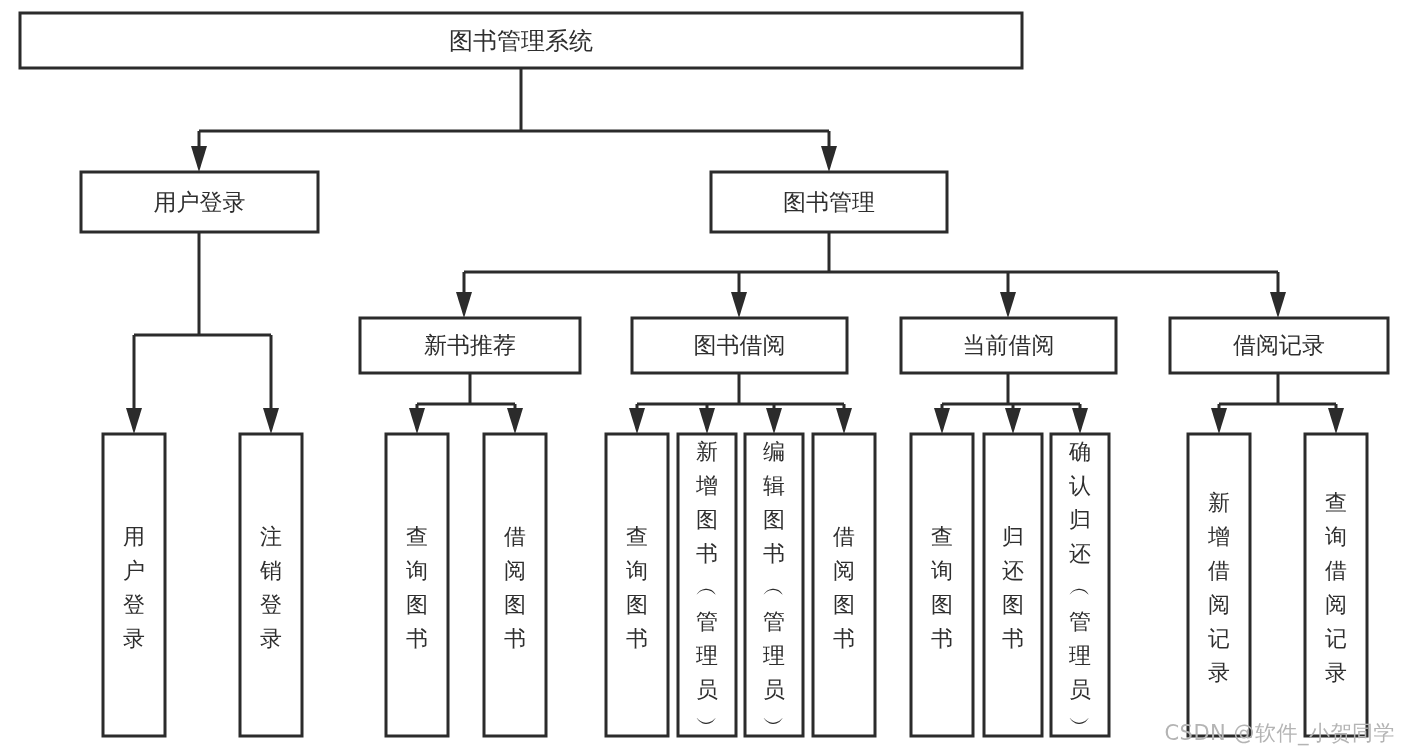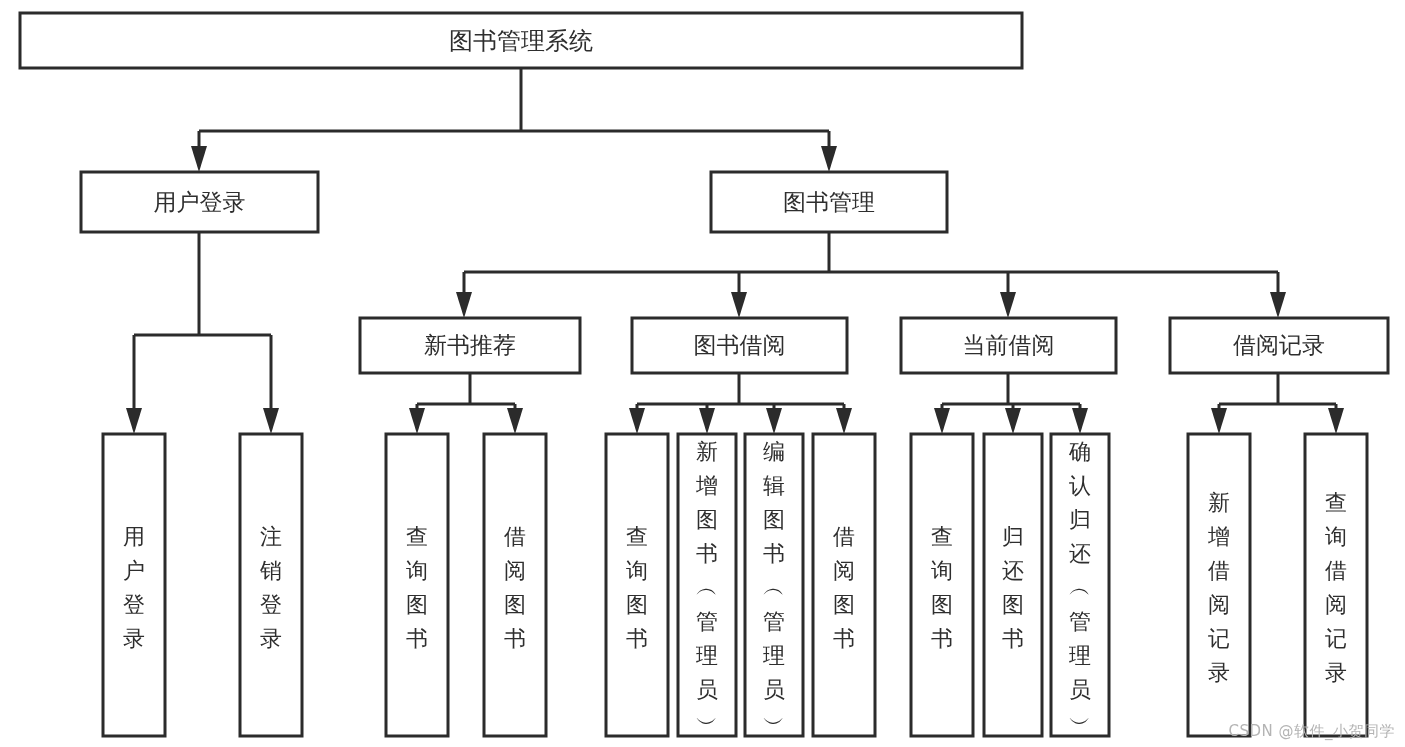--- a/index.html
+++ b/index.html
@@ -65,9 +65,9 @@
   .watermark-text {
     position: absolute;
     right: 10px;
-    bottom: 6px;
-    font-family: "DejaVu Sans", "Liberation Sans", sans-serif;
-    font-size: 15px;
+    bottom: 0;
+    font-family: "DejaVu Sans", "Liberation Sans", sans-serif;
+    font-size: 21px;
     color: #b4b4b4;
     white-space: nowrap;
     letter-spacing: 0.5px;

